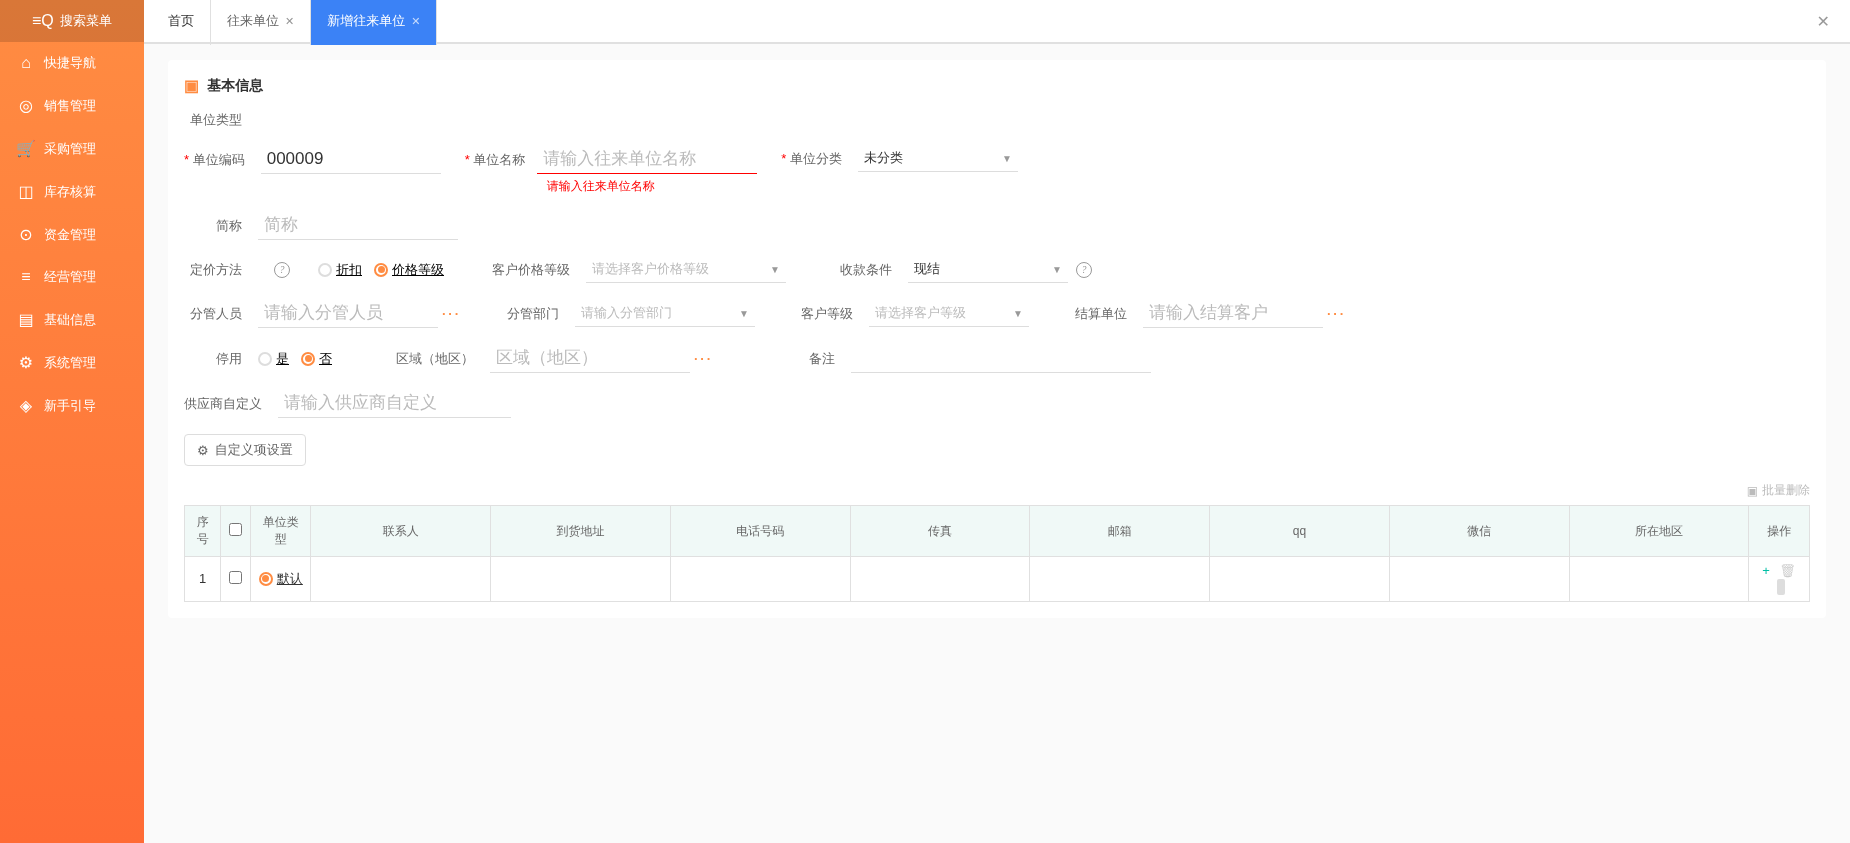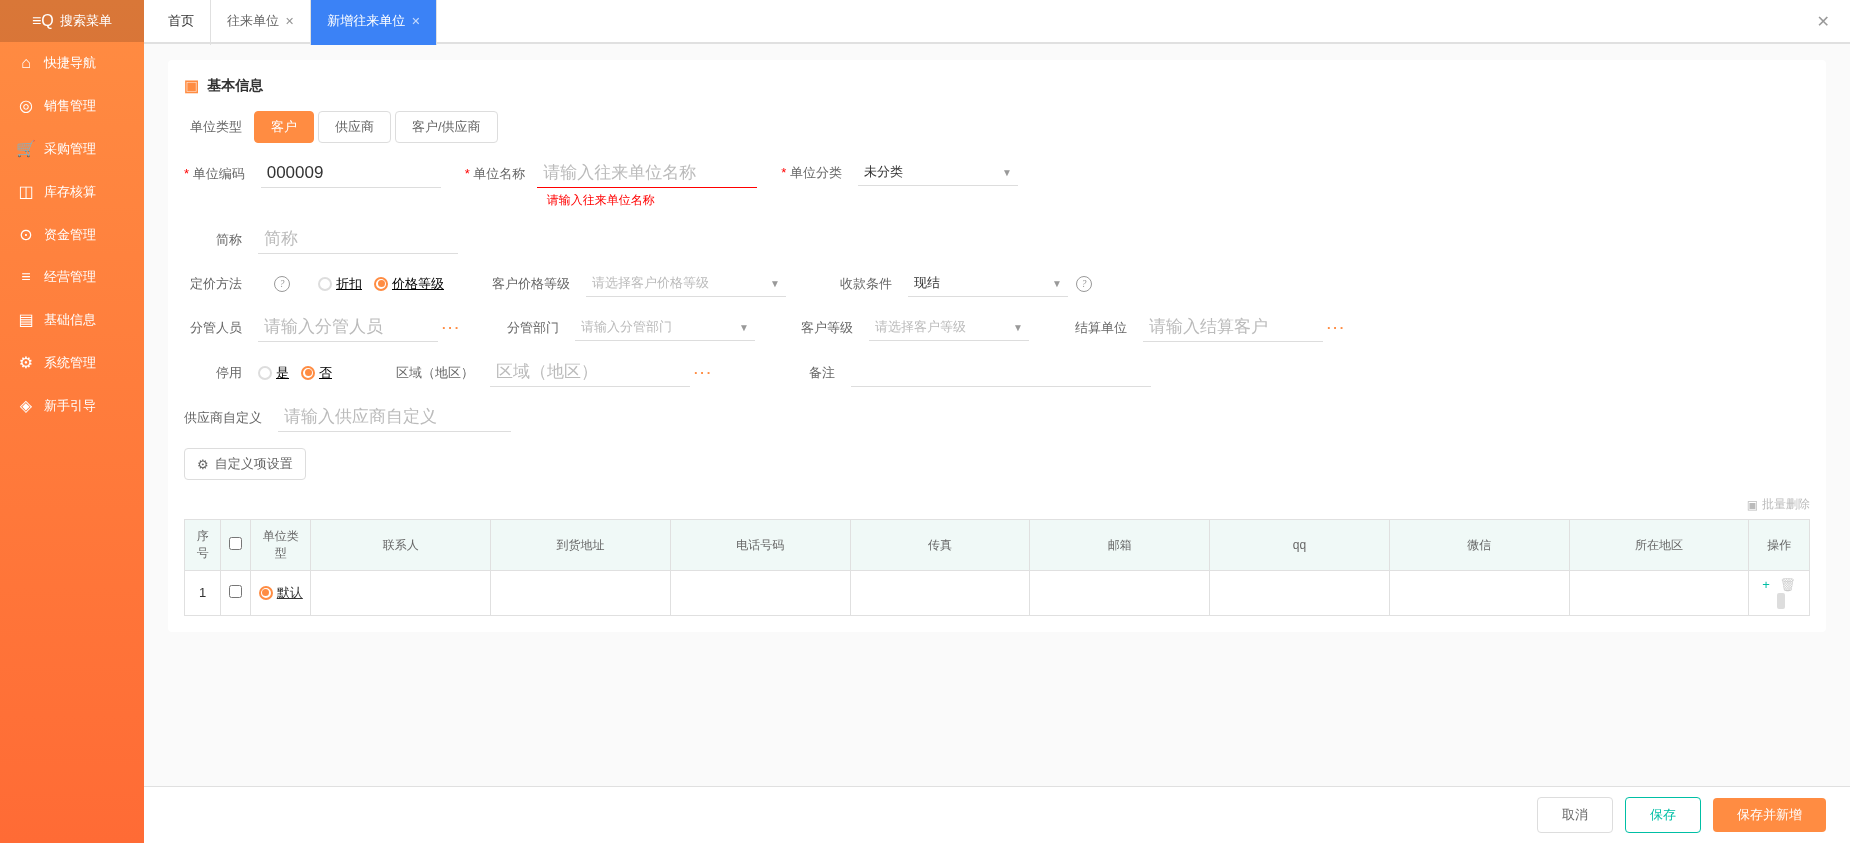--- a/index.html
+++ b/index.html
@@ -325,11 +325,6 @@
 
       <div class="form-row">
         <span class="form-label">单位类型</span>
-        <div class="btn-group" style="margin-bottom:0;">
-          <button class="btn active">客户</button>
-          <button class="btn">供应商</button>
-          <button class="btn">客户/供应商</button>
-        </div>
       </div>
 
       <div class="form-row" style="align-items: flex-start;">

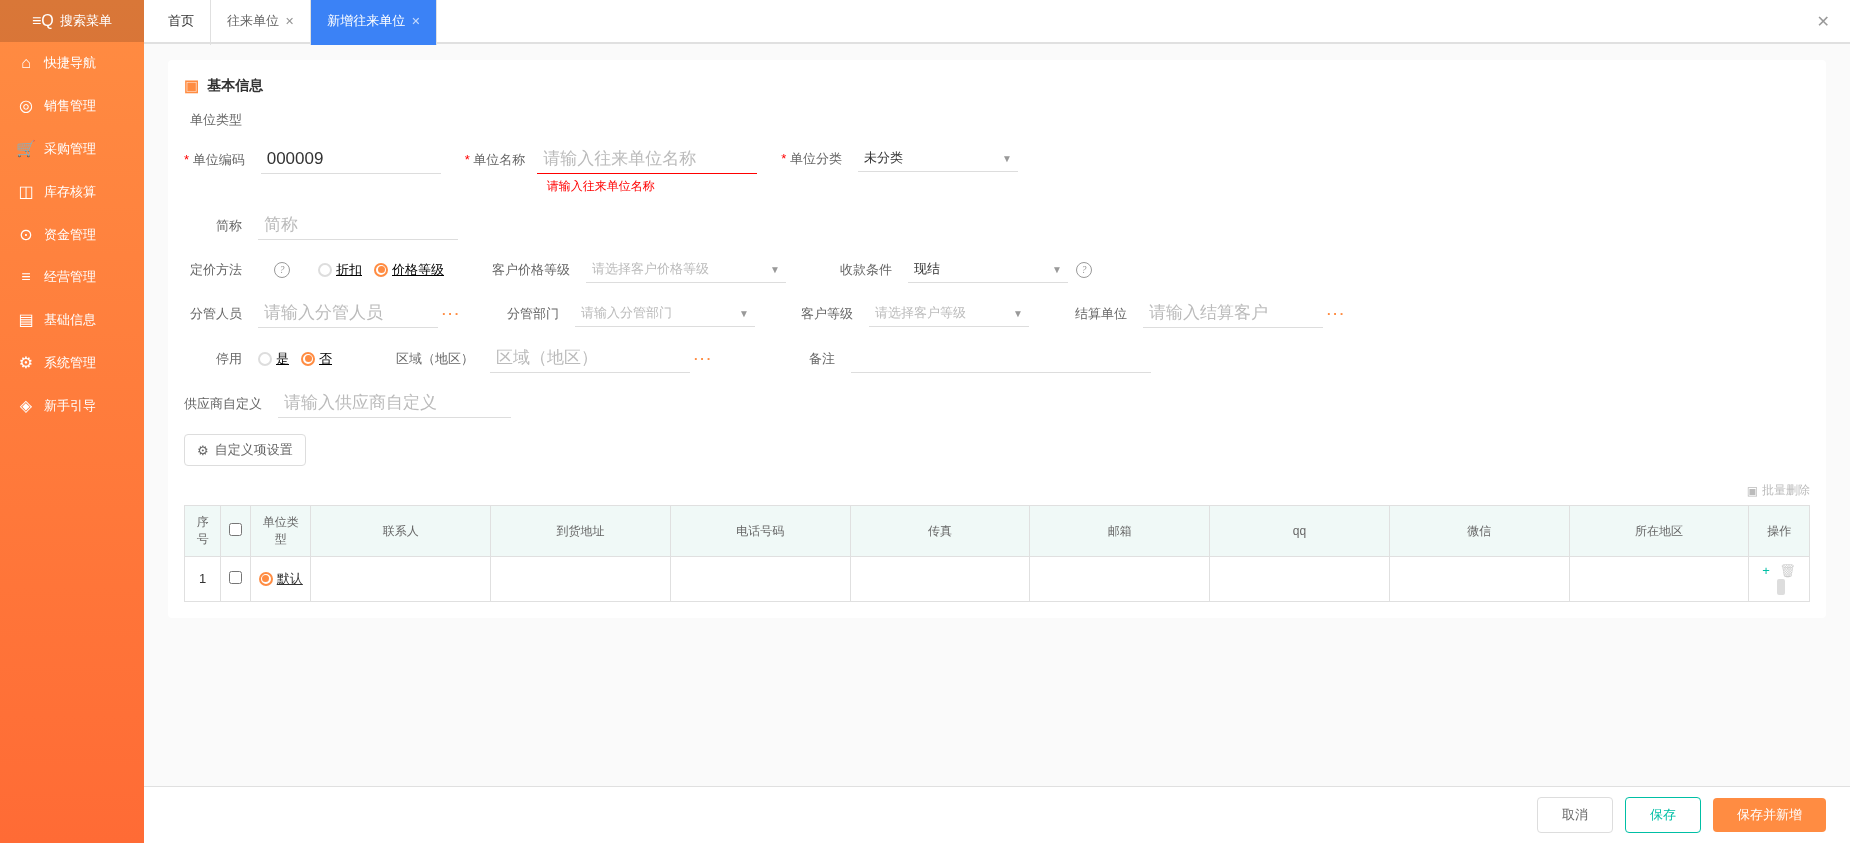--- a/index.html
+++ b/index.html
@@ -523,11 +523,6 @@
     </div>
   </div>
 
-  <div class="bottom-bar">
-    <button class="btn-cancel">取消</button>
-    <button class="btn-save">保存</button>
-    <button class="btn-save-new">保存并新增</button>
-  </div>
 </div>
 
 </body></html>

